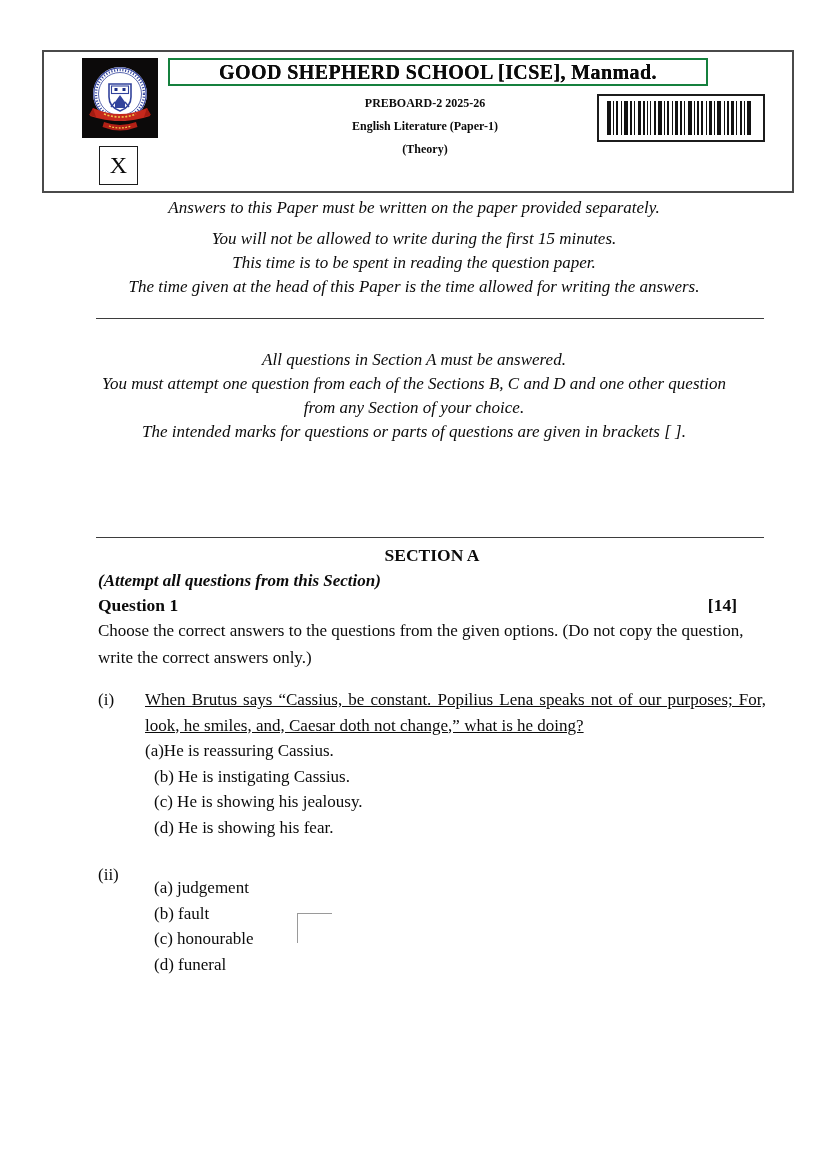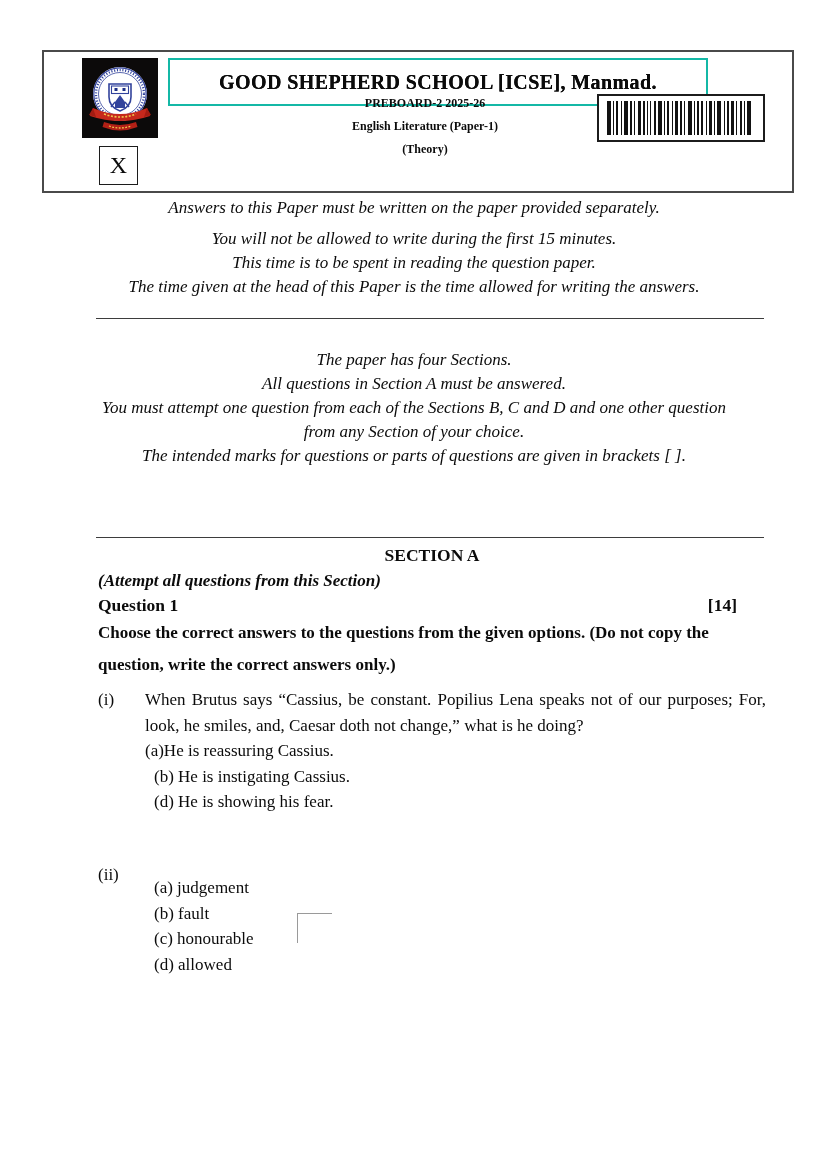--- a/index.html
+++ b/index.html
@@ -23,8 +23,8 @@
     font-size:24px;
   }
   .name-box {
-    position:absolute; left:124px; top:6px; width:540px; height:48px;
-    border:2px solid #14b8a6; display:flex; align-items:center; justify-content:center;
+    position:absolute; left:124px; top:6px; width:540px; height:28px;
+    border:2px solid #15803d; display:flex; align-items:center; justify-content:center;
   }
   .name-box span {
     font-weight:bold; font-size:20px; letter-spacing:0.4px;

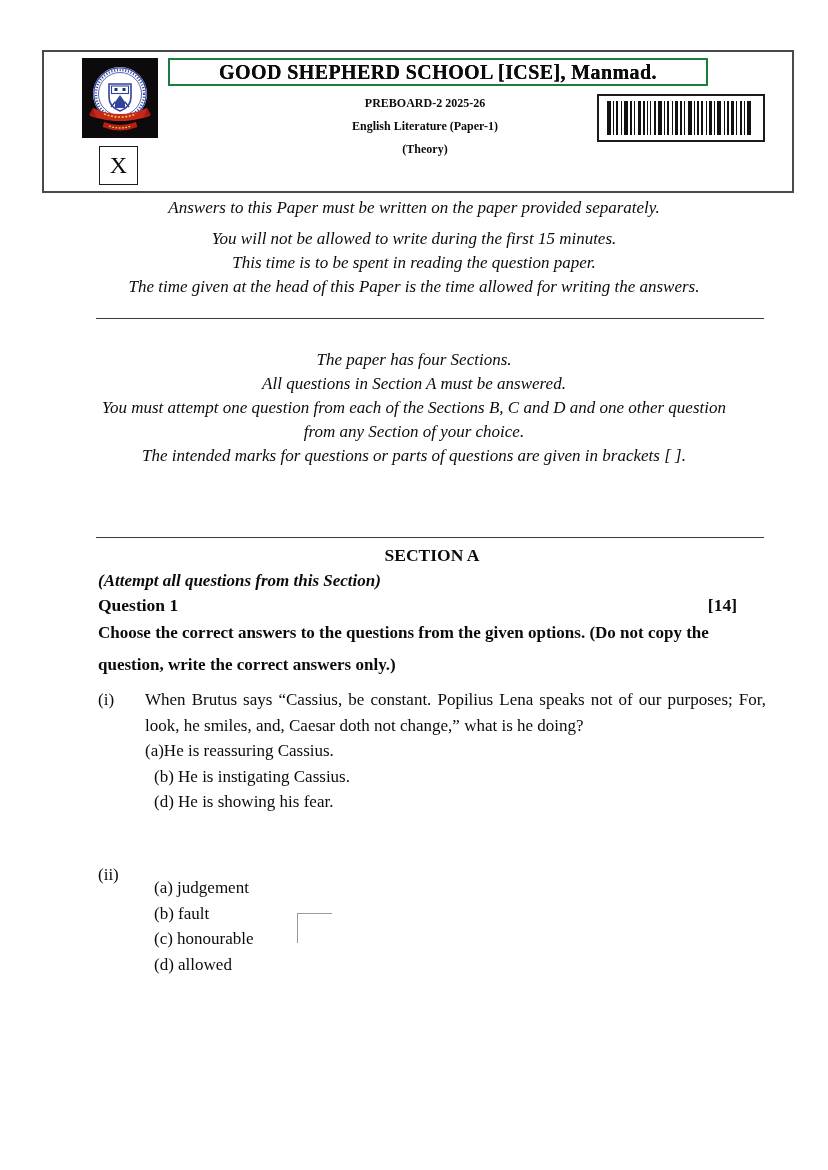--- a/index.html
+++ b/index.html
@@ -175,7 +175,6 @@
   <div class="rule rule-1"></div>
 
   <div class="instr2">
-    <div>The paper has four Sections.</div>
     <div>All questions in Section A must be answered.</div>
     <div class="narrow">You must attempt one question from each of the Sections B, C and D and one other question from any Section of your choice.</div>
     <div>The intended marks for questions or parts of questions are given in brackets [ ].</div>

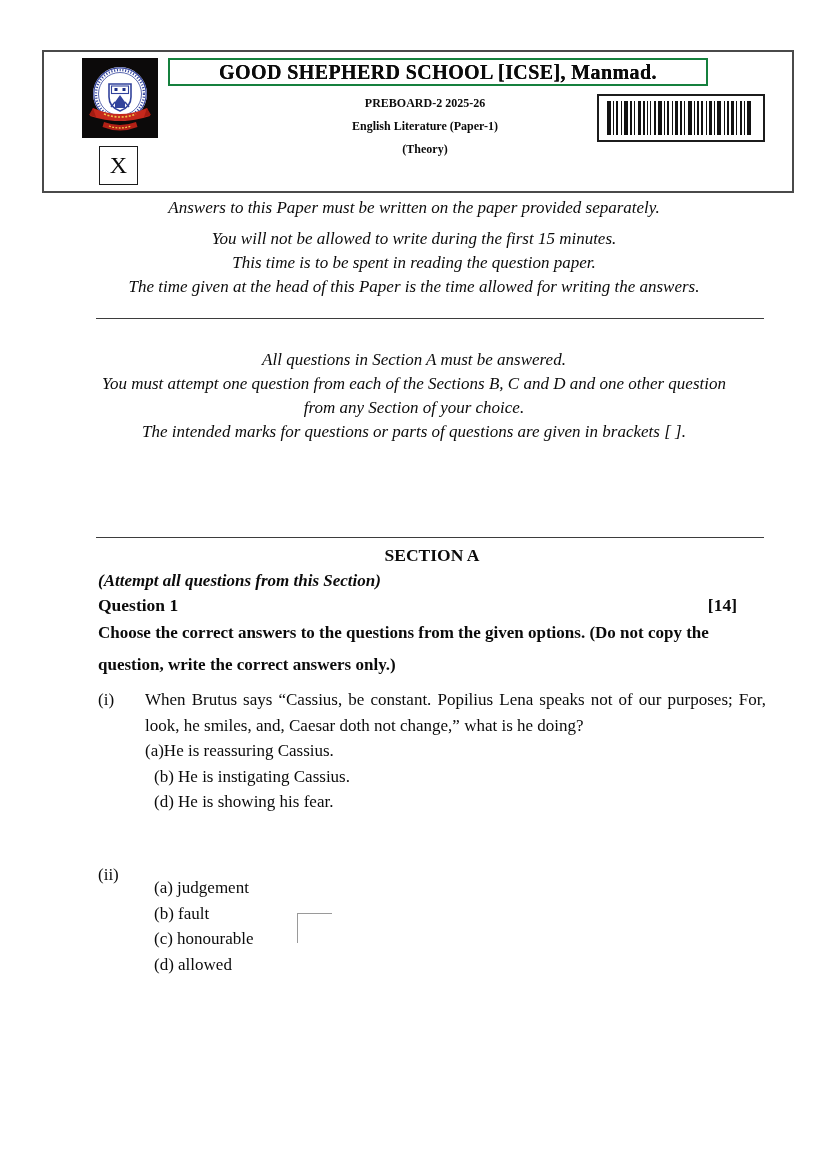--- a/index.html
+++ b/index.html
@@ -65,7 +65,7 @@
     font-weight:bold; font-size:17.5px; line-height:24px;
   }
   .q-head .marks { margin-right:29px; }
-  .q-instr { font-weight:bold; font-size:17px; line-height:32px; max-width:655px; }
+  .q-instr { font-weight:normal; font-size:17px; line-height:27px; max-width:655px; }
   
   .question { position:absolute; left:98px; width:668px; display:flex; font-size:17px; line-height:25.5px; }
   .question-i  { top:687px; }

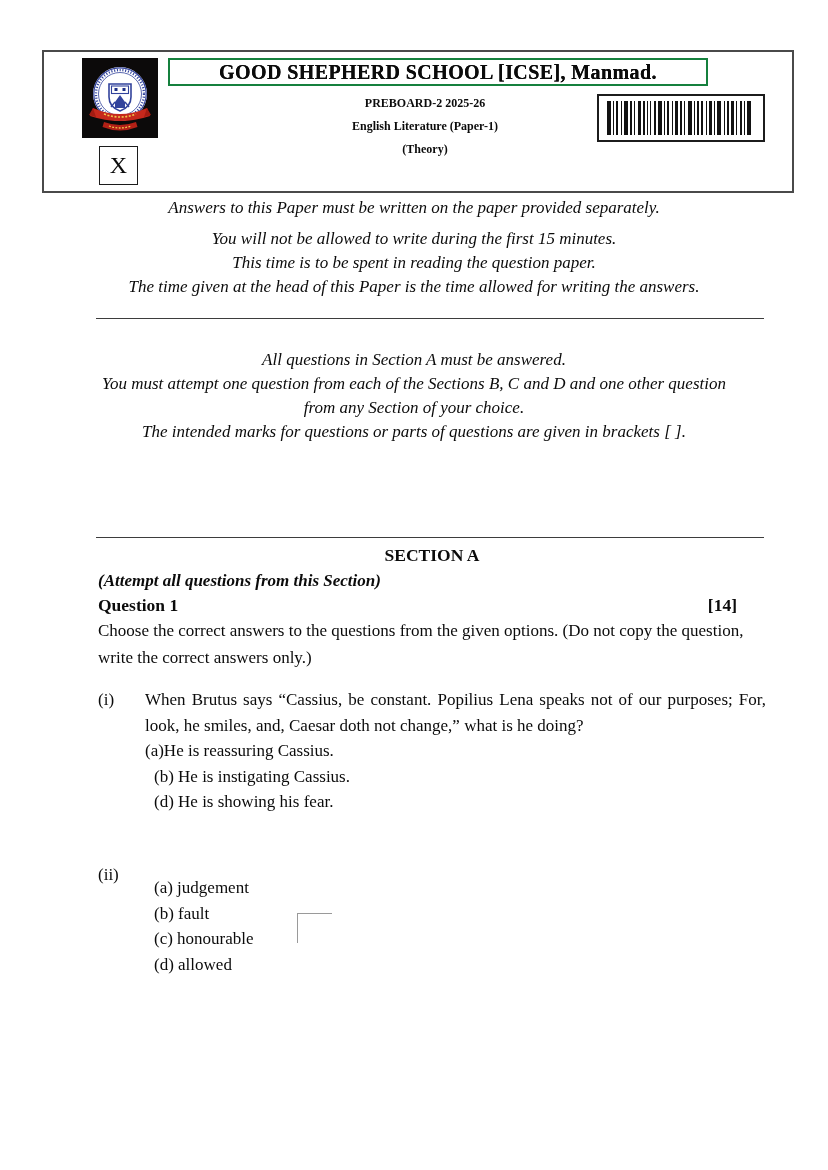--- a/index.html
+++ b/index.html
@@ -72,7 +72,7 @@
   .question-ii { top:862px; }
   .q-num { width:47px; flex-shrink:0; }
   .q-body { flex:1; }
-  .q-text { text-align:justify; }
+  .q-text { text-align:justify;text-decoration:underline; }
   .options .opt { display:block; }
   .options .indented { padding-left:9px; }
   .options-gap { margin-top:13px; }

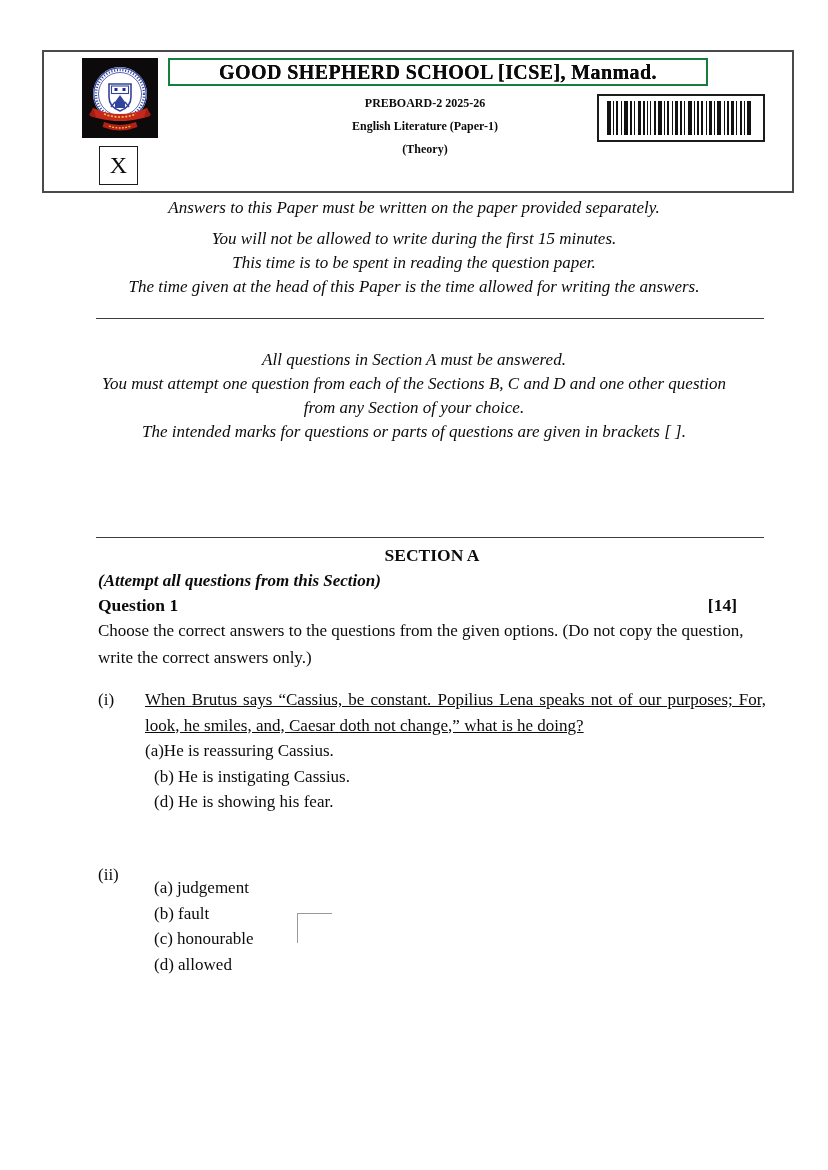--- a/index.html
+++ b/index.html
@@ -199,6 +199,7 @@
       <div class="options">
         <span class="opt">(a)He is reassuring Cassius.</span>
         <span class="opt indented">(b) He is instigating Cassius.</span>
+        <span class="opt indented">(c) He is showing his jealousy.</span>
         <span class="opt indented">(d) He is showing his fear.</span>
       </div>
     </div>

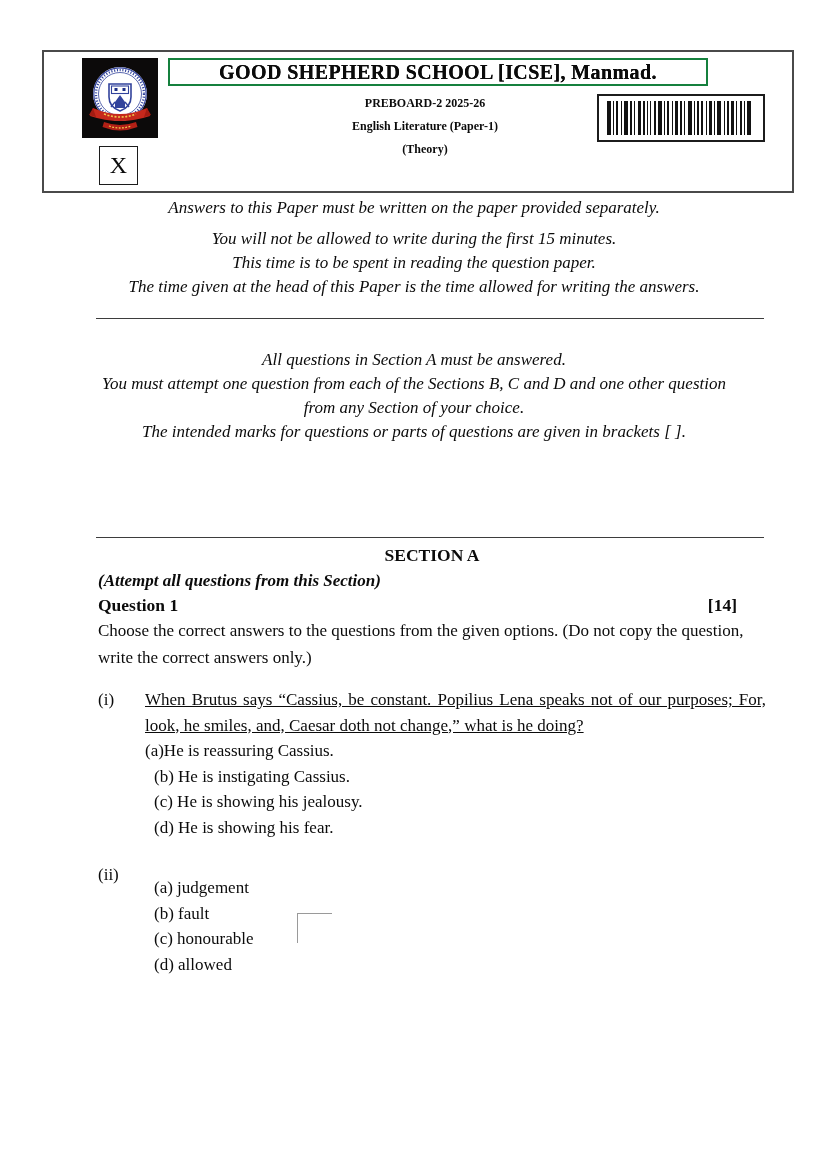--- a/index.html
+++ b/index.html
@@ -212,7 +212,7 @@
         <span class="opt indented">(a) judgement</span>
         <span class="opt indented">(b) fault</span>
         <span class="opt indented">(c) honourable</span>
-        <span class="opt indented">(d) allowed</span>
+        <span class="opt indented">(d) funeral</span>
       </div>
     </div>
   </div>

